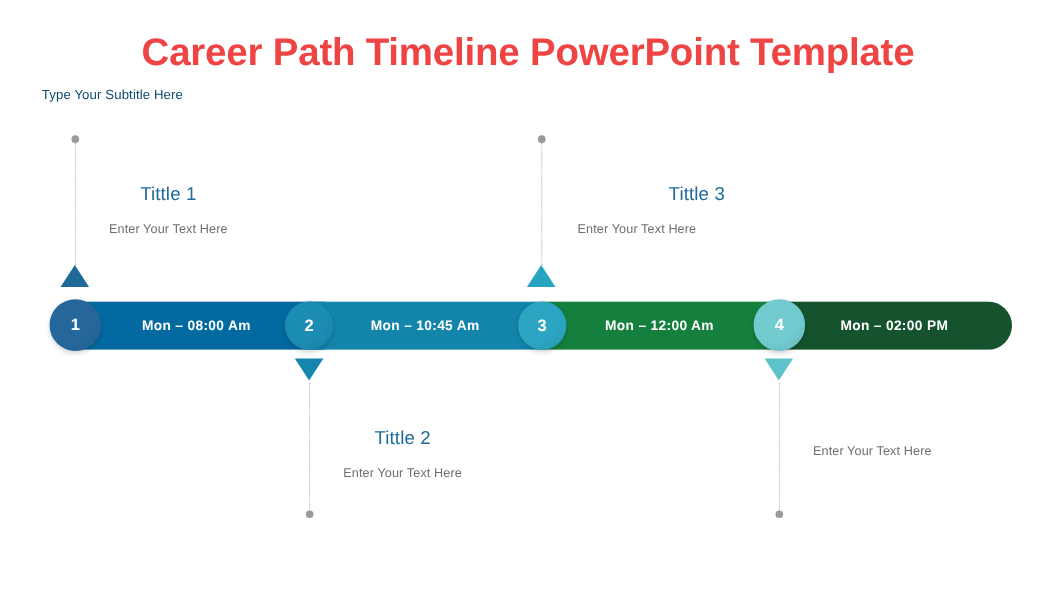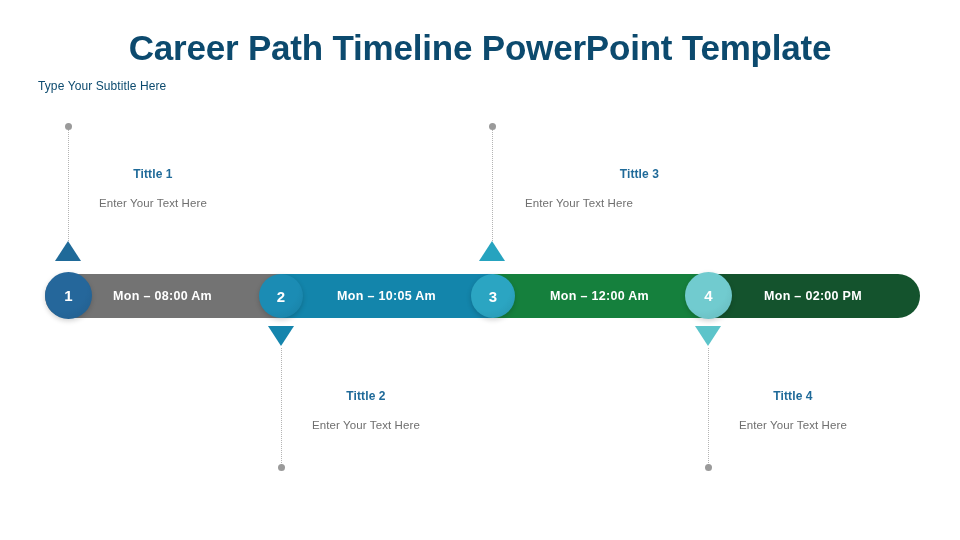--- a/index.html
+++ b/index.html
@@ -138,7 +138,7 @@
 
 <div id="slide" style="background: rgb(255, 255, 255);">
 
-  <div class="slide-title" style="color: #0c4a6e;">Career Path Timeline PowerPoint Template</div>
+  <div class="slide-title" style="color: #ef4444;">Career Path Timeline PowerPoint Template</div>
   <div class="slide-subtitle" style="color: #0c4a6e;">Type Your Subtitle Here</div>
 
   <div class="timeline-bar">

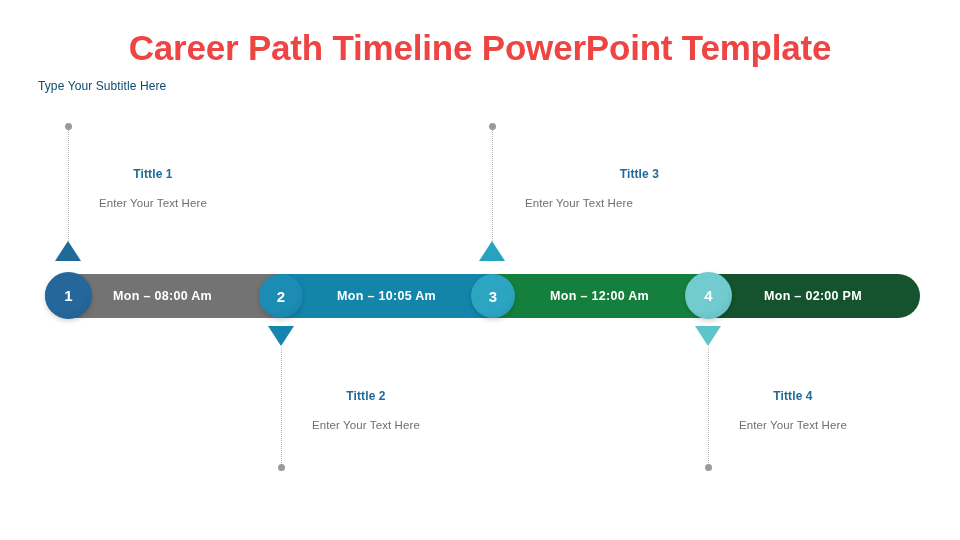--- a/index.html
+++ b/index.html
@@ -120,8 +120,8 @@
     white-space: nowrap;
   }
   .cap-title {
-    font-size: 12px;
-    font-weight: bold;
+    font-size: 17px;
+    font-weight: normal;
     color: #1f6a99;
     letter-spacing: 0.1px;
     margin: 0 0 7px 0;

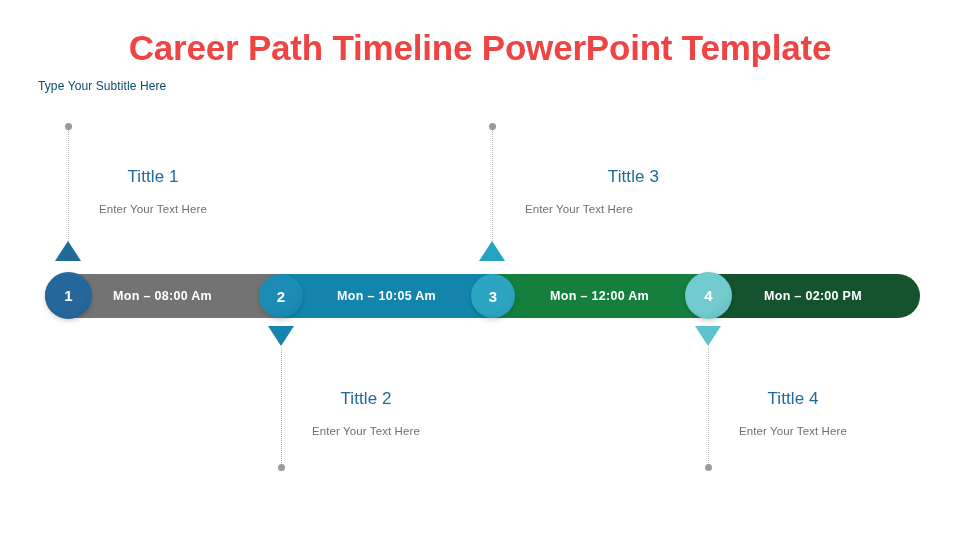--- a/index.html
+++ b/index.html
@@ -143,7 +143,7 @@
 
   <div class="timeline-bar">
 
-    <div class="bar-seg" style="left: 0px; width: 235px; background: #737373;">
+    <div class="bar-seg" style="left: 16px; width: 235px; background: #0369a1;">
       <div class="seg-label">Mon – 08:00 Am</div>
     </div>
 

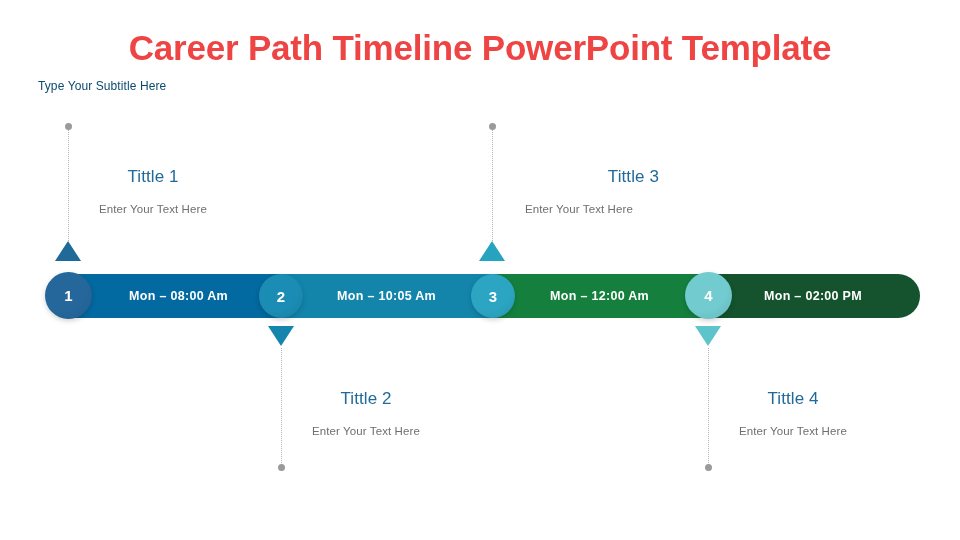--- a/index.html
+++ b/index.html
@@ -148,7 +148,7 @@
     </div>
 
     <div class="bar-seg" style="left: 235px; width: 213px; background: rgb(19, 133, 171);">
-      <div class="seg-label">Mon – 10:05 Am</div>
+      <div class="seg-label">Mon – 10:45 Am</div>
     </div>
 
     <div class="bar-seg" style="left: 448px; width: 213px; background: #15803d;">

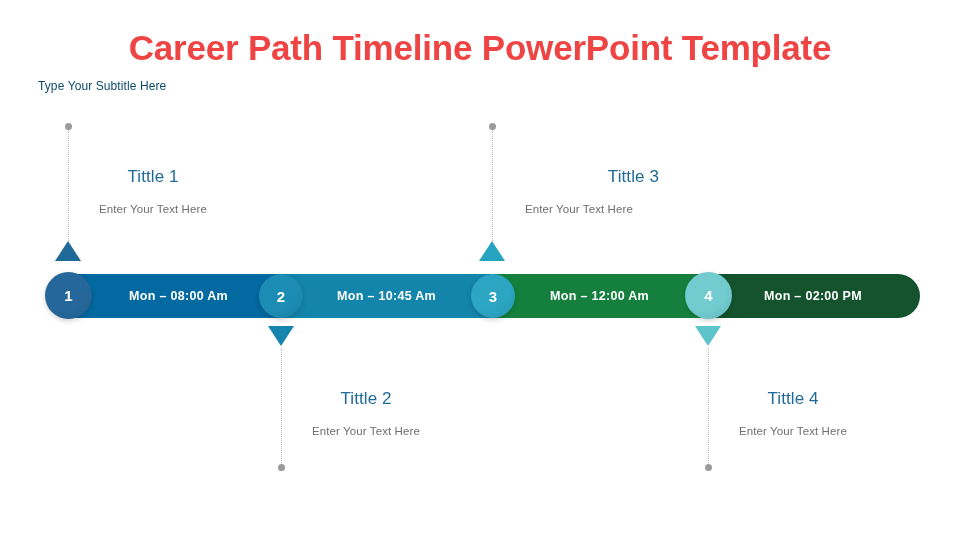--- a/index.html
+++ b/index.html
@@ -201,7 +201,6 @@
   <div class="dotline" style="left: 708px; top: 348px; height: 117px; border-left-color: rgb(180, 180, 180);"></div>
   <div class="enddot" style="left: 705px; top: 464px; background: rgb(154, 154, 154);"></div>
   <div class="cap" style="left:713px;top:389px;width:160px;">
-    <p class="cap-title" style="color: rgb(31, 106, 153);">Tittle 4</p>
     <p class="cap-text" style="color: rgb(111, 111, 111);">Enter Your Text Here</p>
   </div>
 

